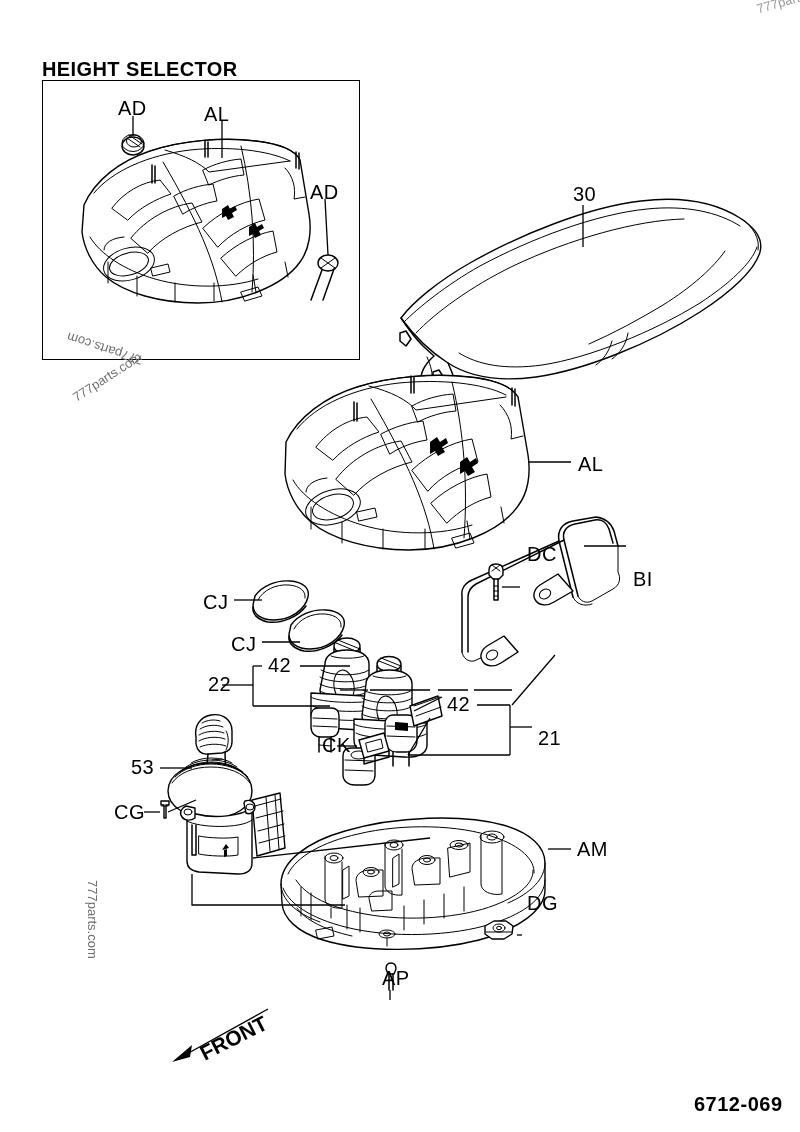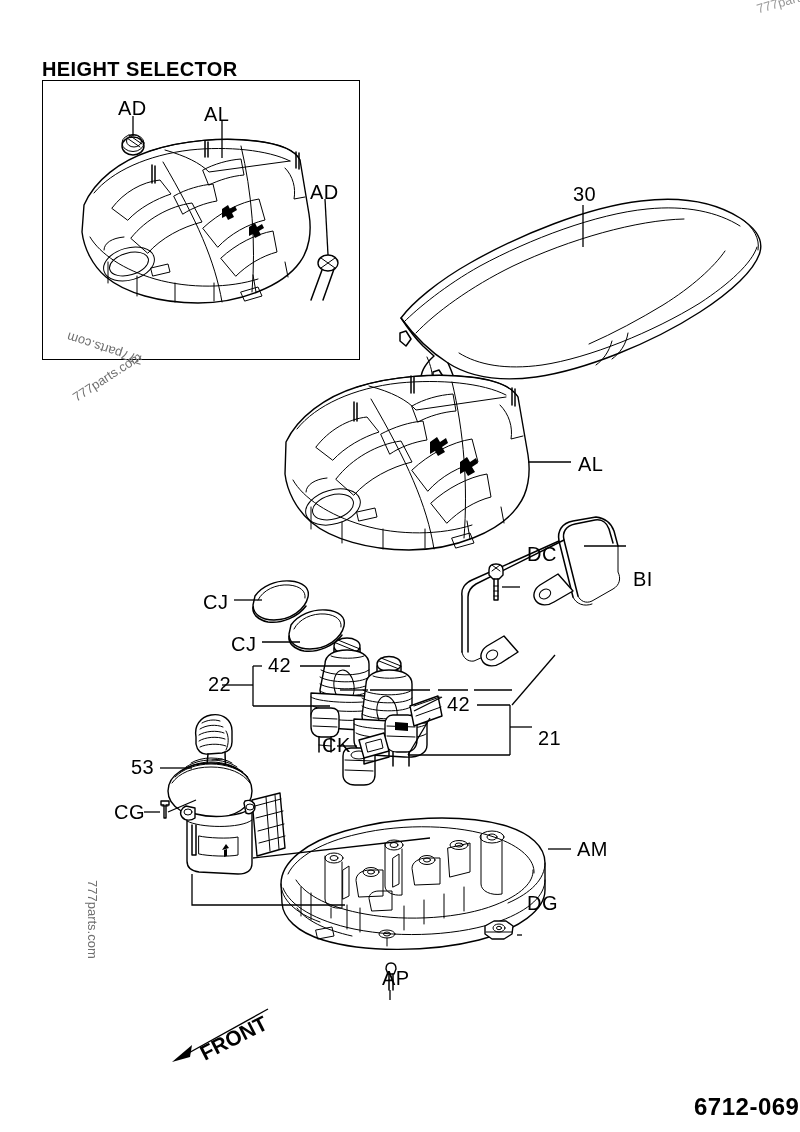--- a/index.html
+++ b/index.html
@@ -16,7 +16,7 @@
        letter-spacing:.5px;white-space:nowrap;}
   .title{position:absolute;font-weight:bold;font-size:20px;letter-spacing:.4px;
          white-space:nowrap;}
-  .partno{position:absolute;font-weight:bold;font-size:24px;letter-spacing:.5px;
+  .partno{position:absolute;font-weight:bold;font-size:20px;letter-spacing:.5px;
           white-space:nowrap;}
   .frontword{position:absolute;font-weight:bold;font-size:21px;white-space:nowrap;
              transform-origin:0 0;}

